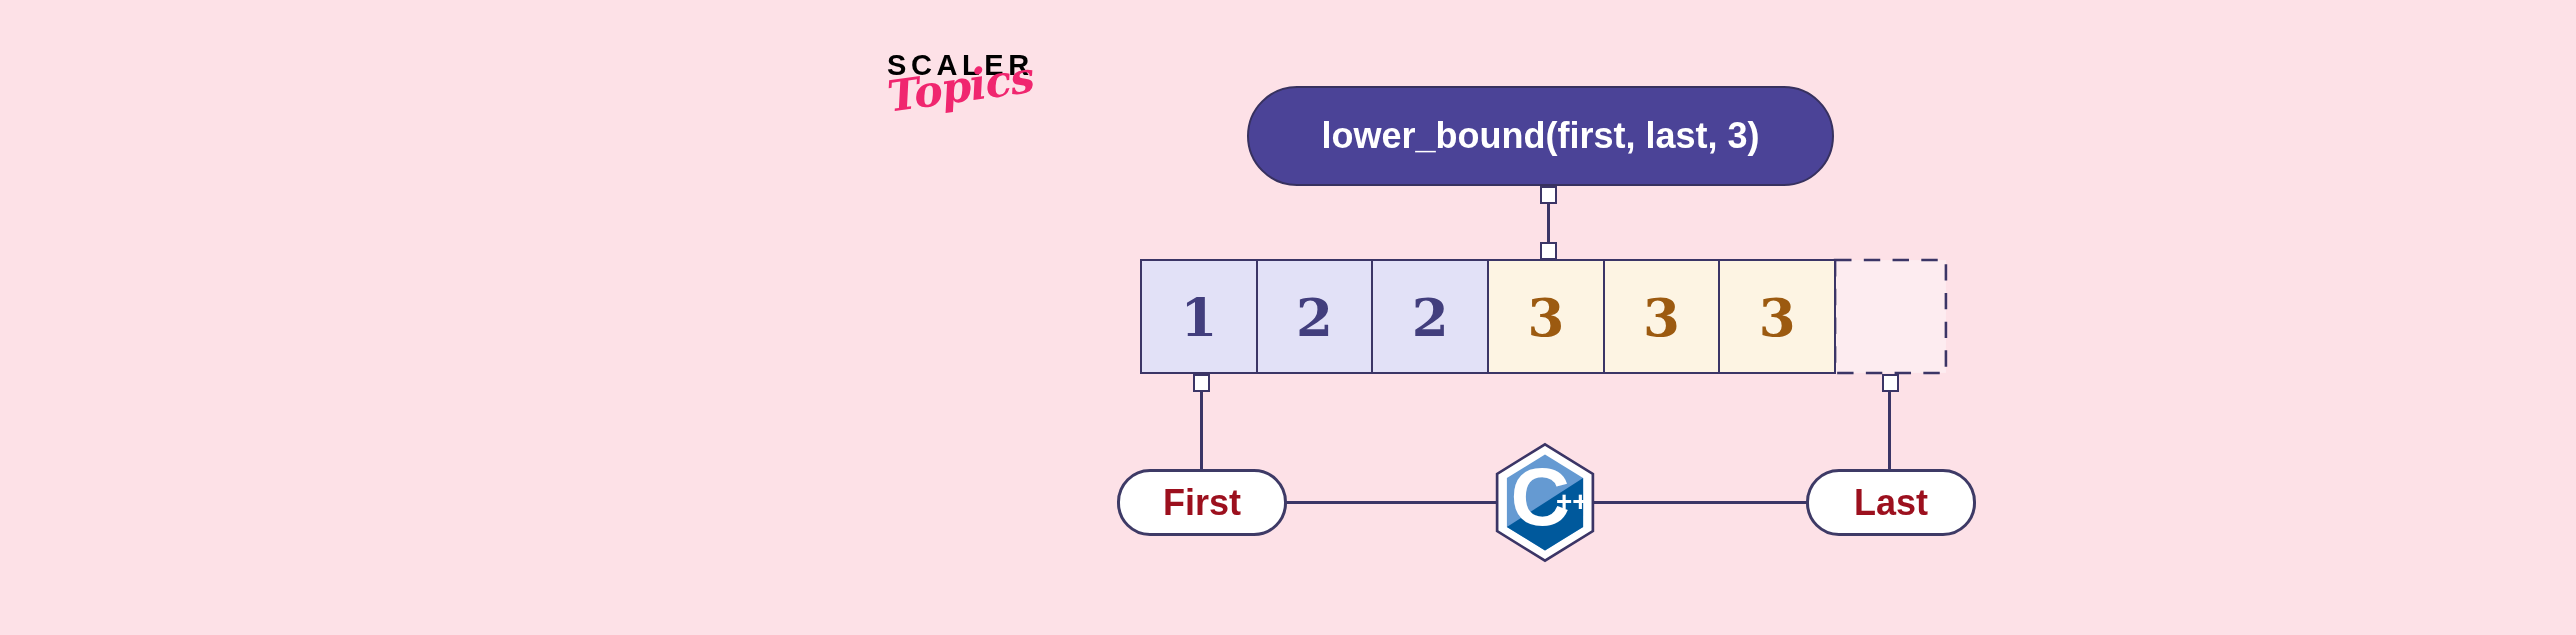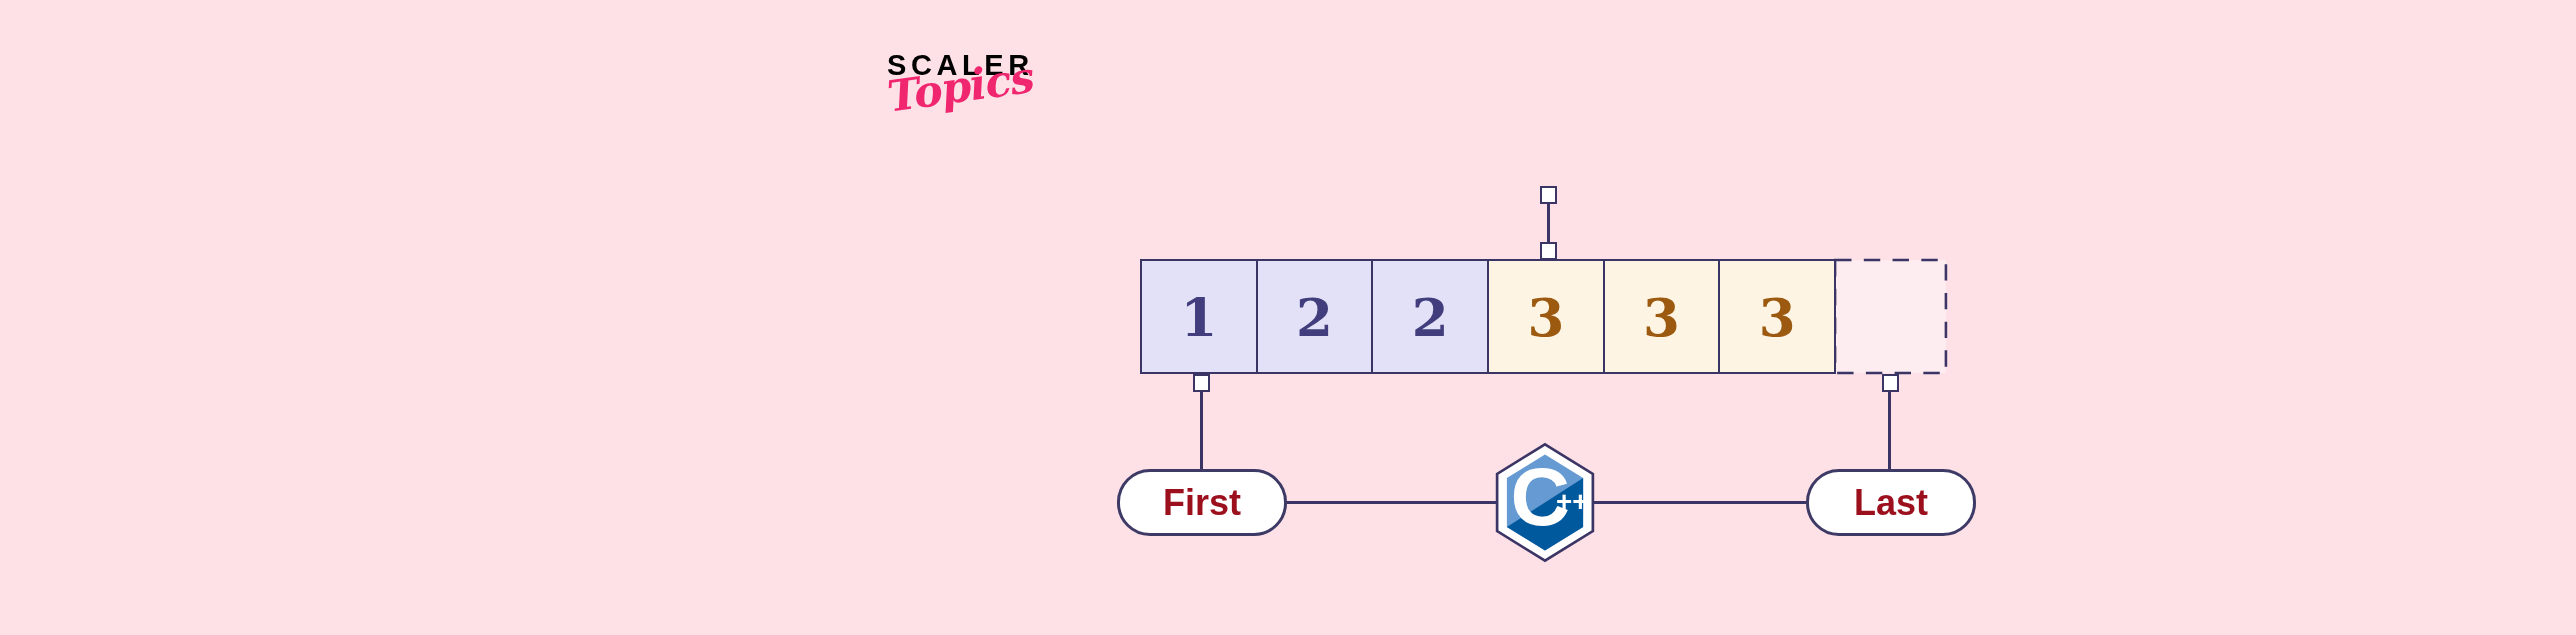--- a/index.html
+++ b/index.html
@@ -77,6 +77,9 @@
     <div class="logo-topics">Topics</div>
   </div>
 
+  <div class="func-pill">
+    <span>lower_bound(first, last, 3)</span>
+  </div>
 
   <div class="port" style="left:1540px;top:186px;"></div>
   <div class="vline" style="left:1547px;top:202px;height:40px;"></div>

